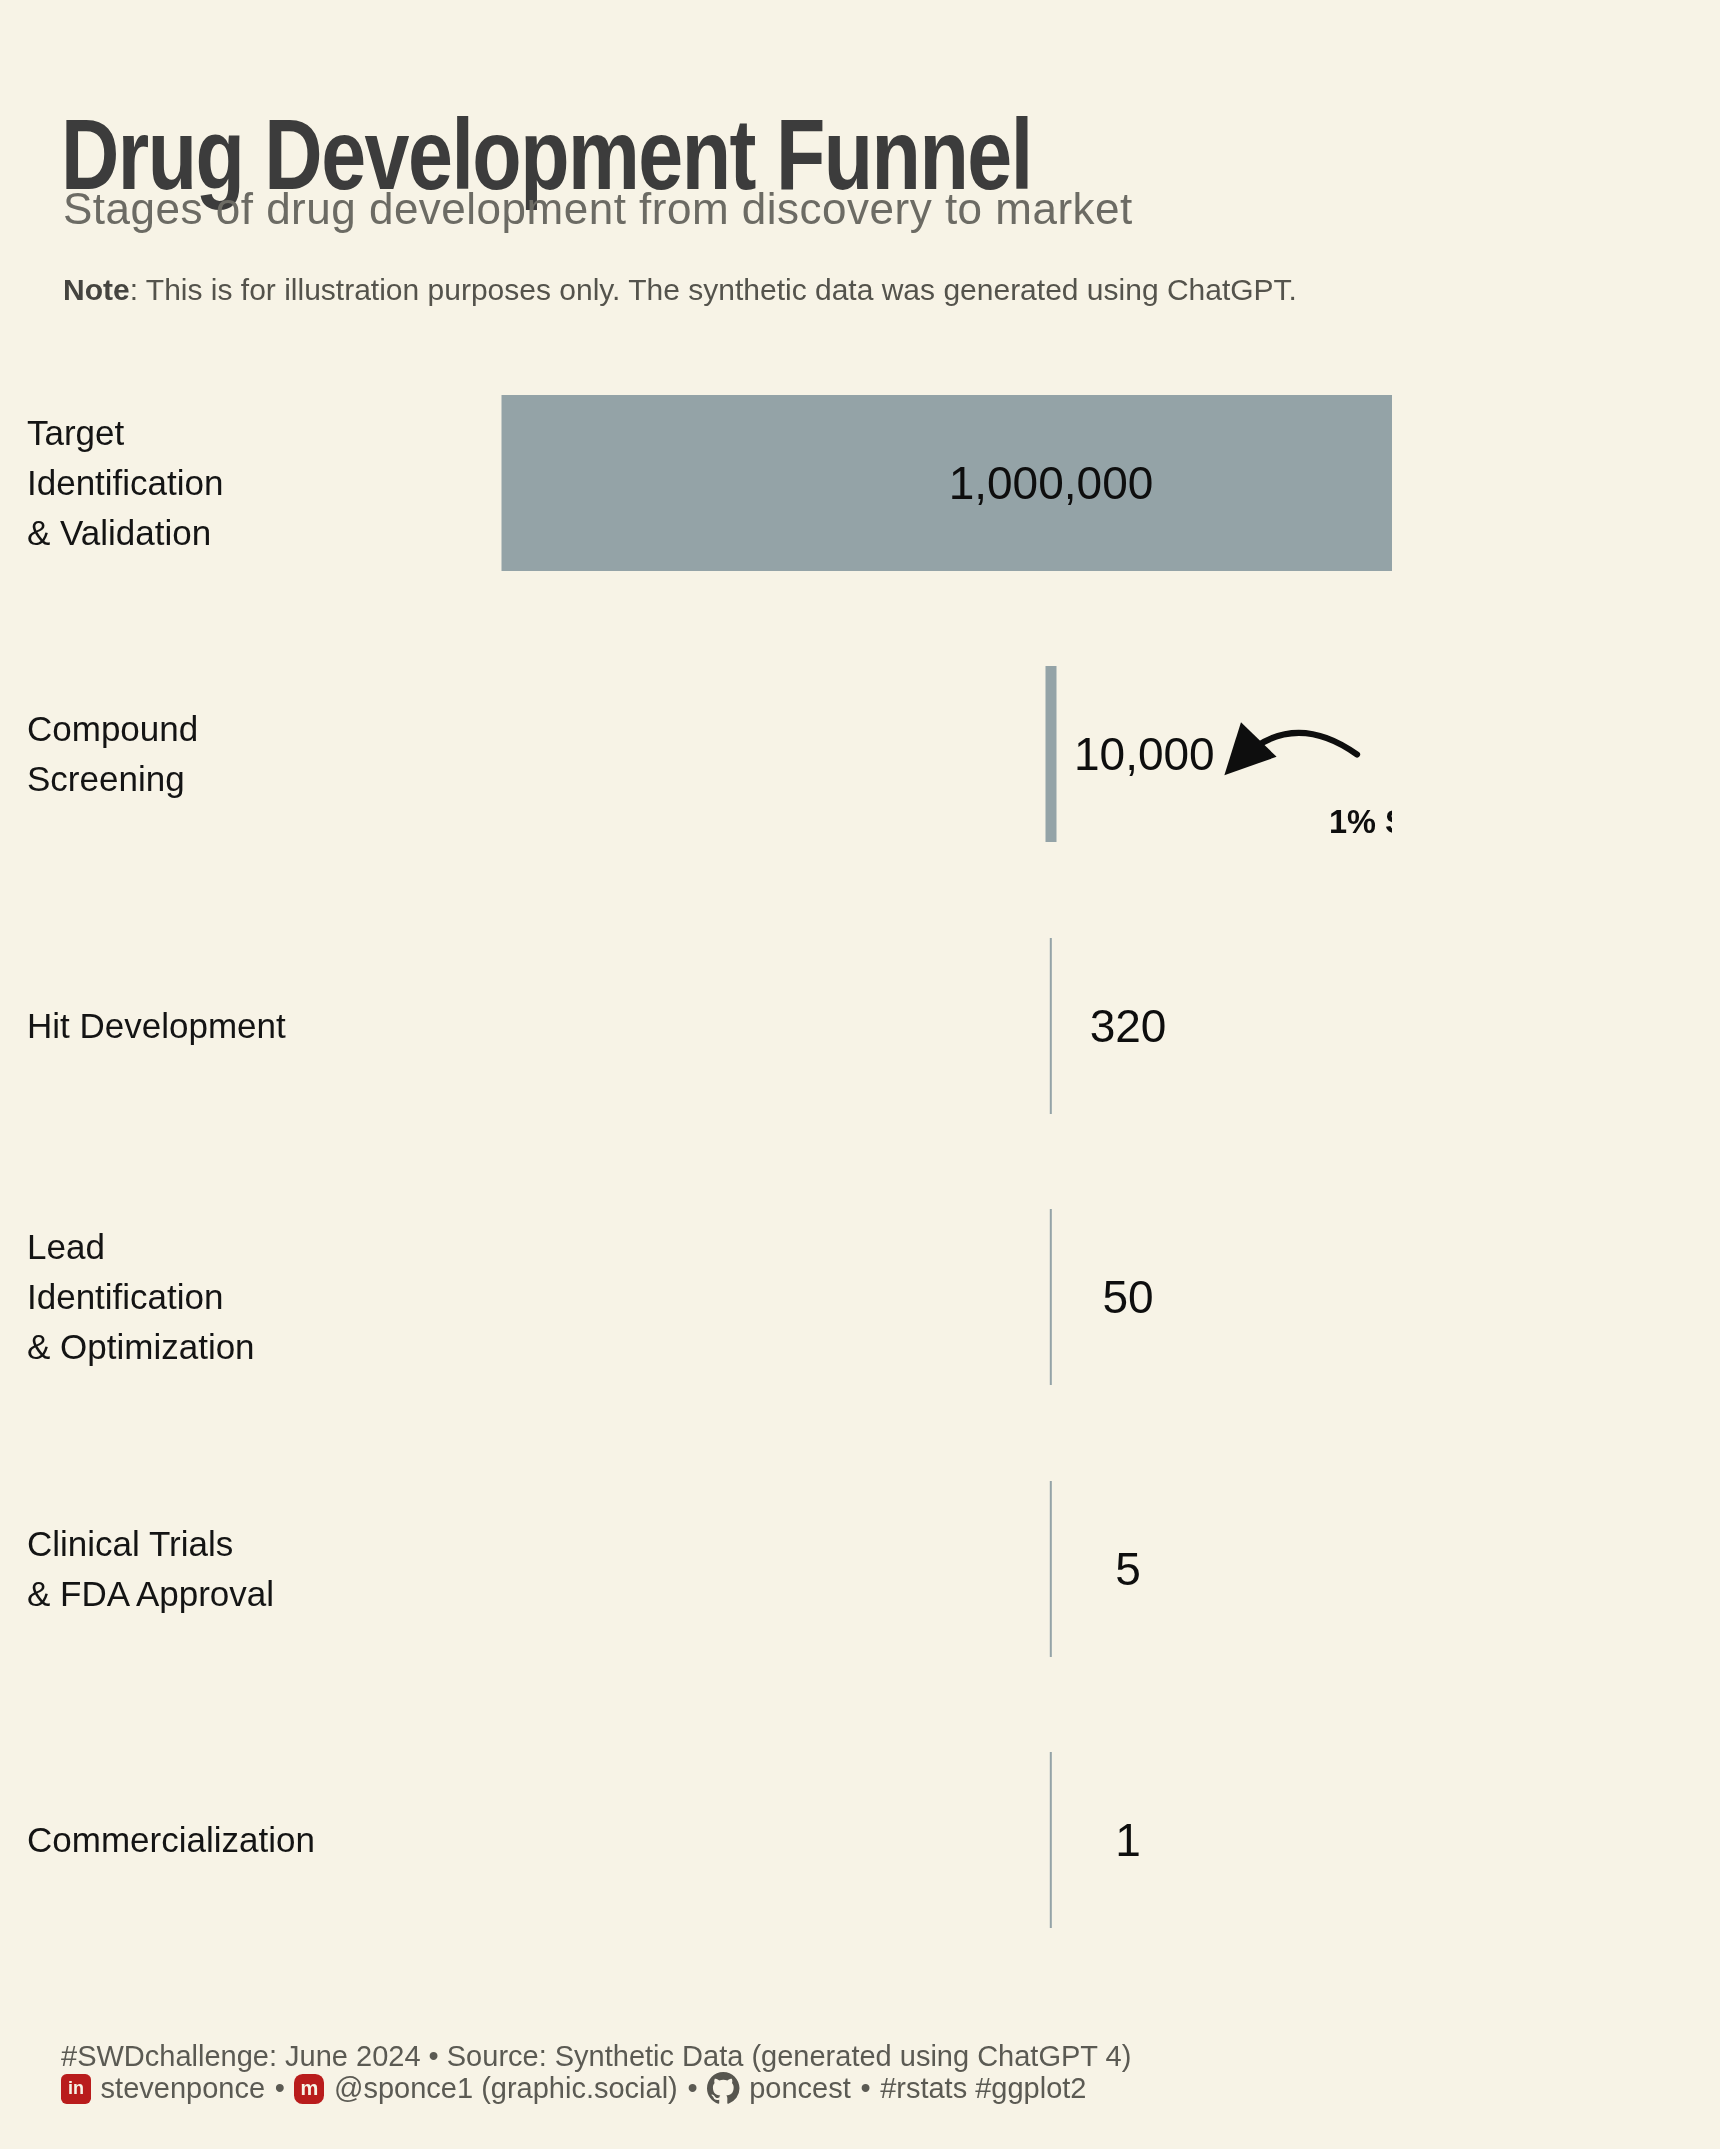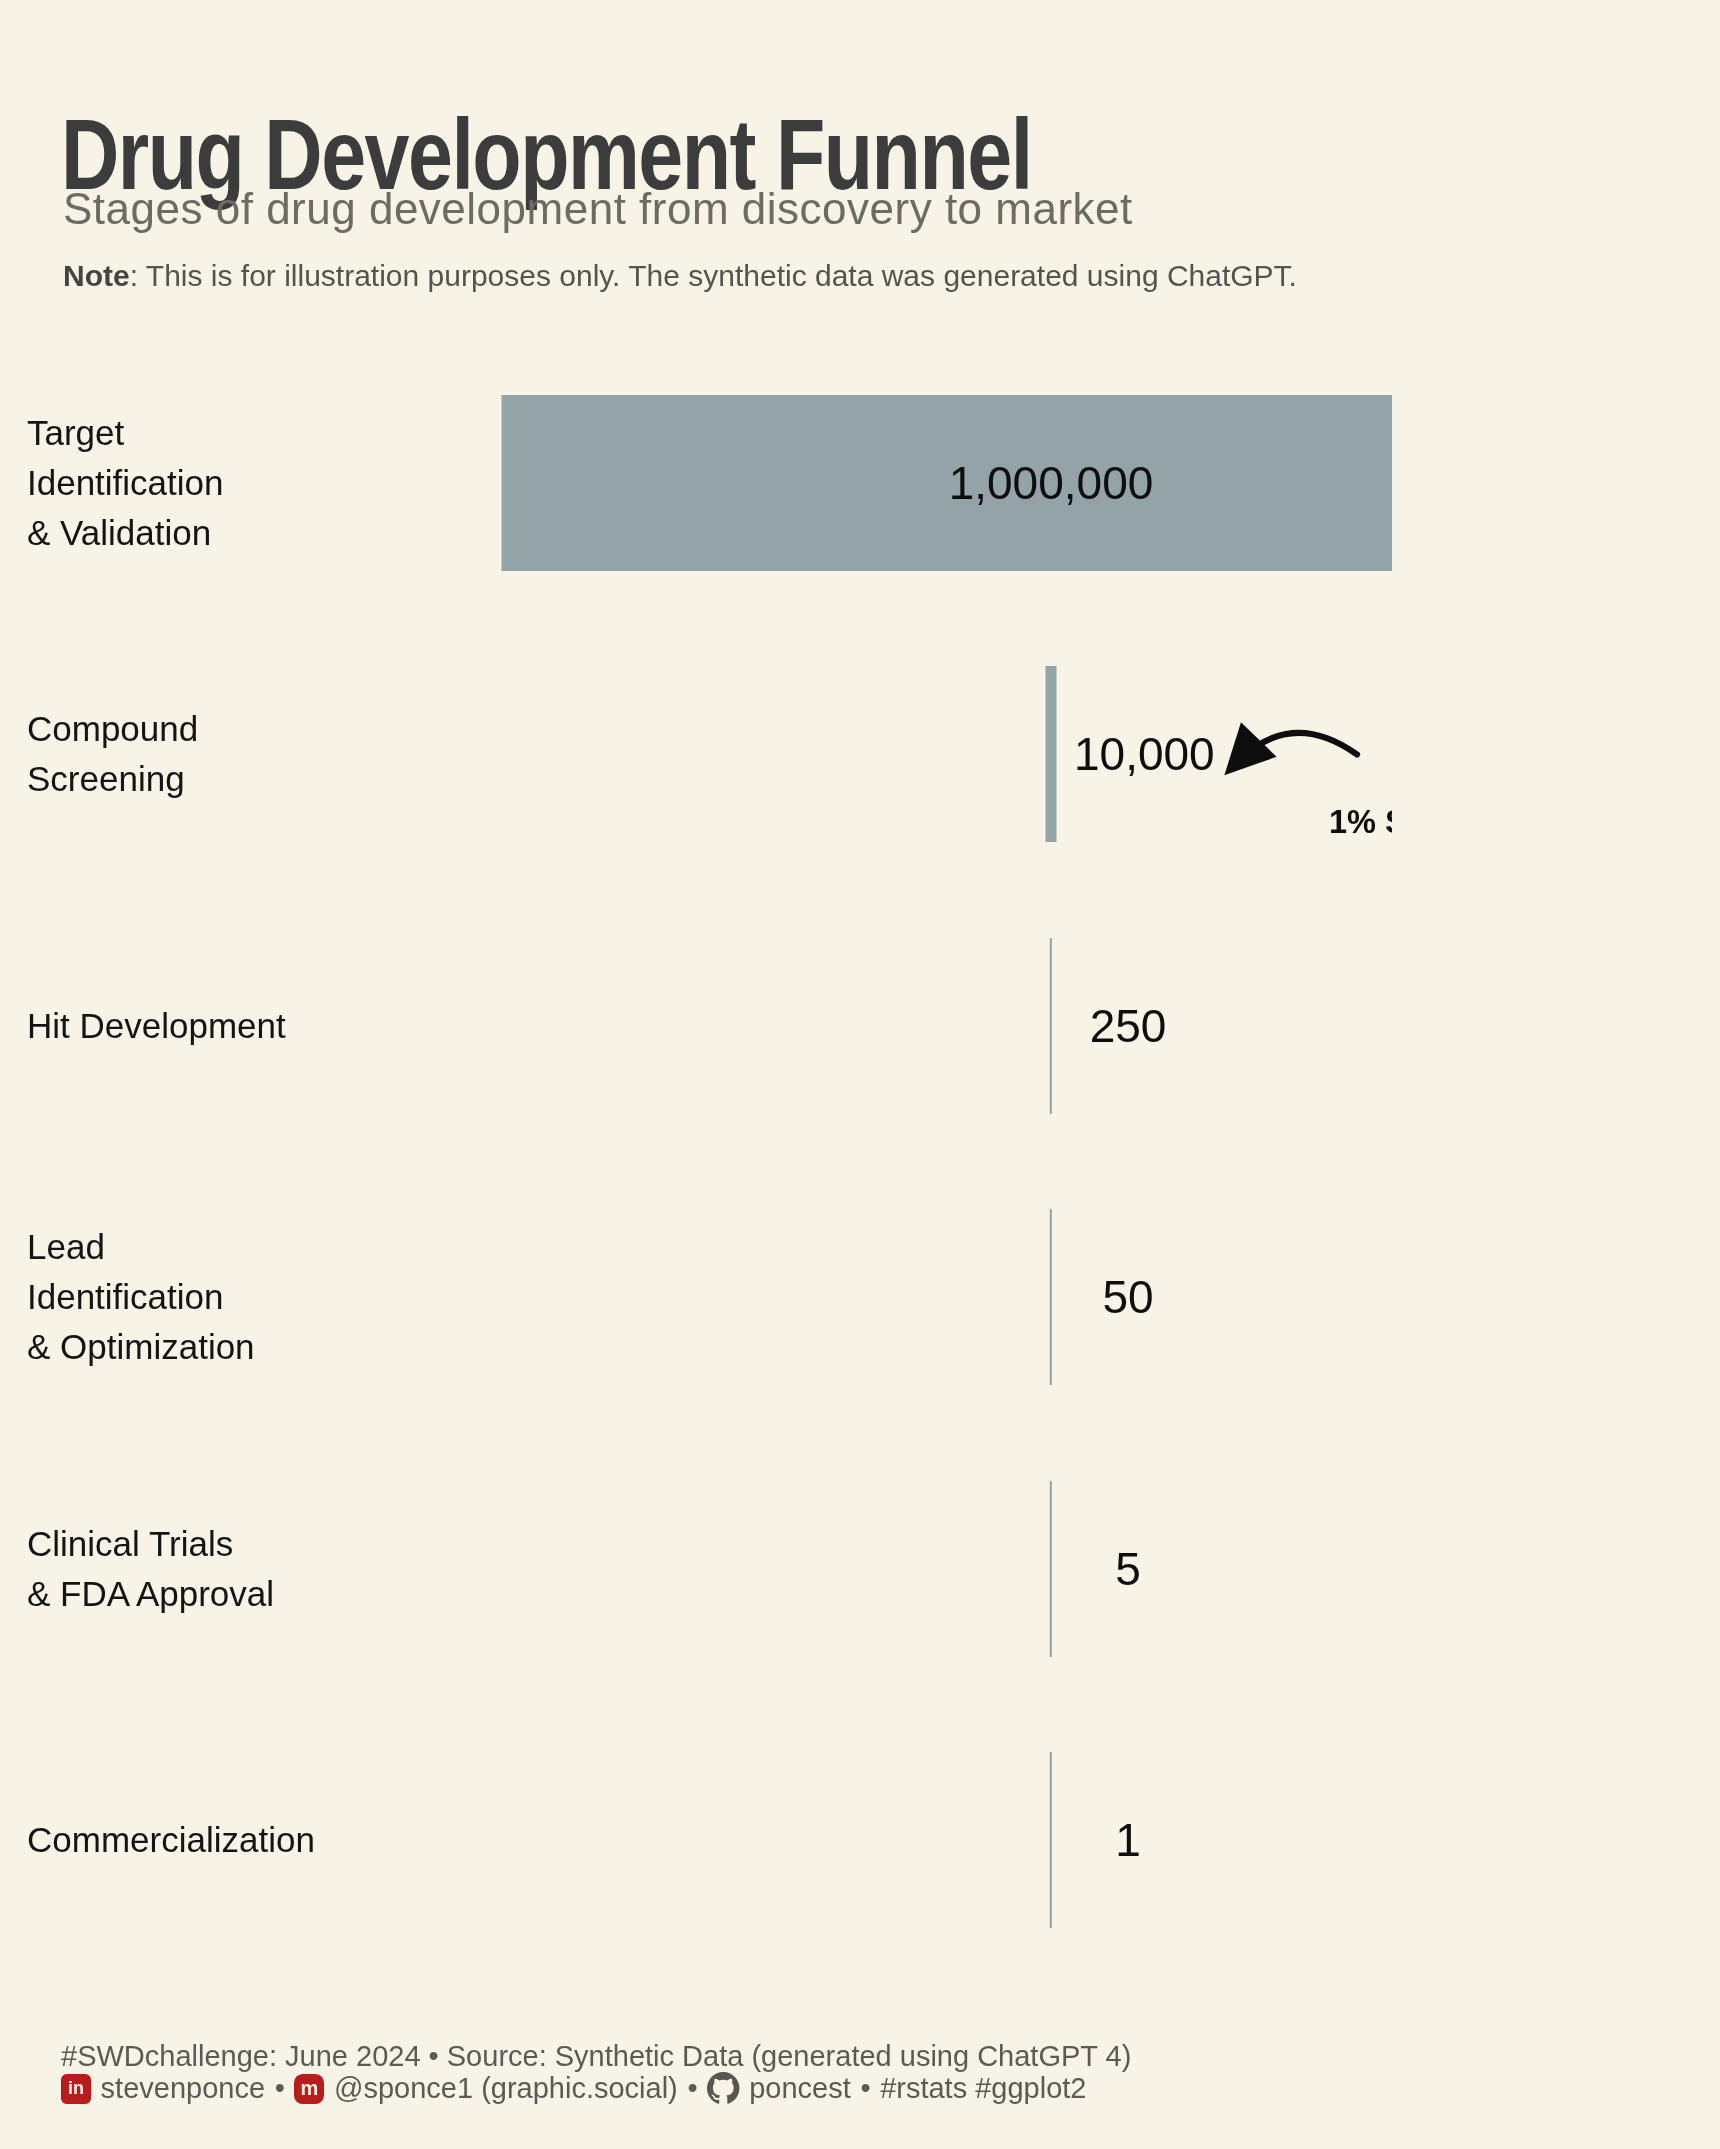--- a/index.html
+++ b/index.html
@@ -25,7 +25,7 @@
     color:#6C6B64;white-space:nowrap;
   }
   .note{
-    left:63px;top:259px;
+    left:63px;top:273px;
     font-size:30px;color:#54534C;white-space:nowrap;
   }
   .note b{color:#45443F;}

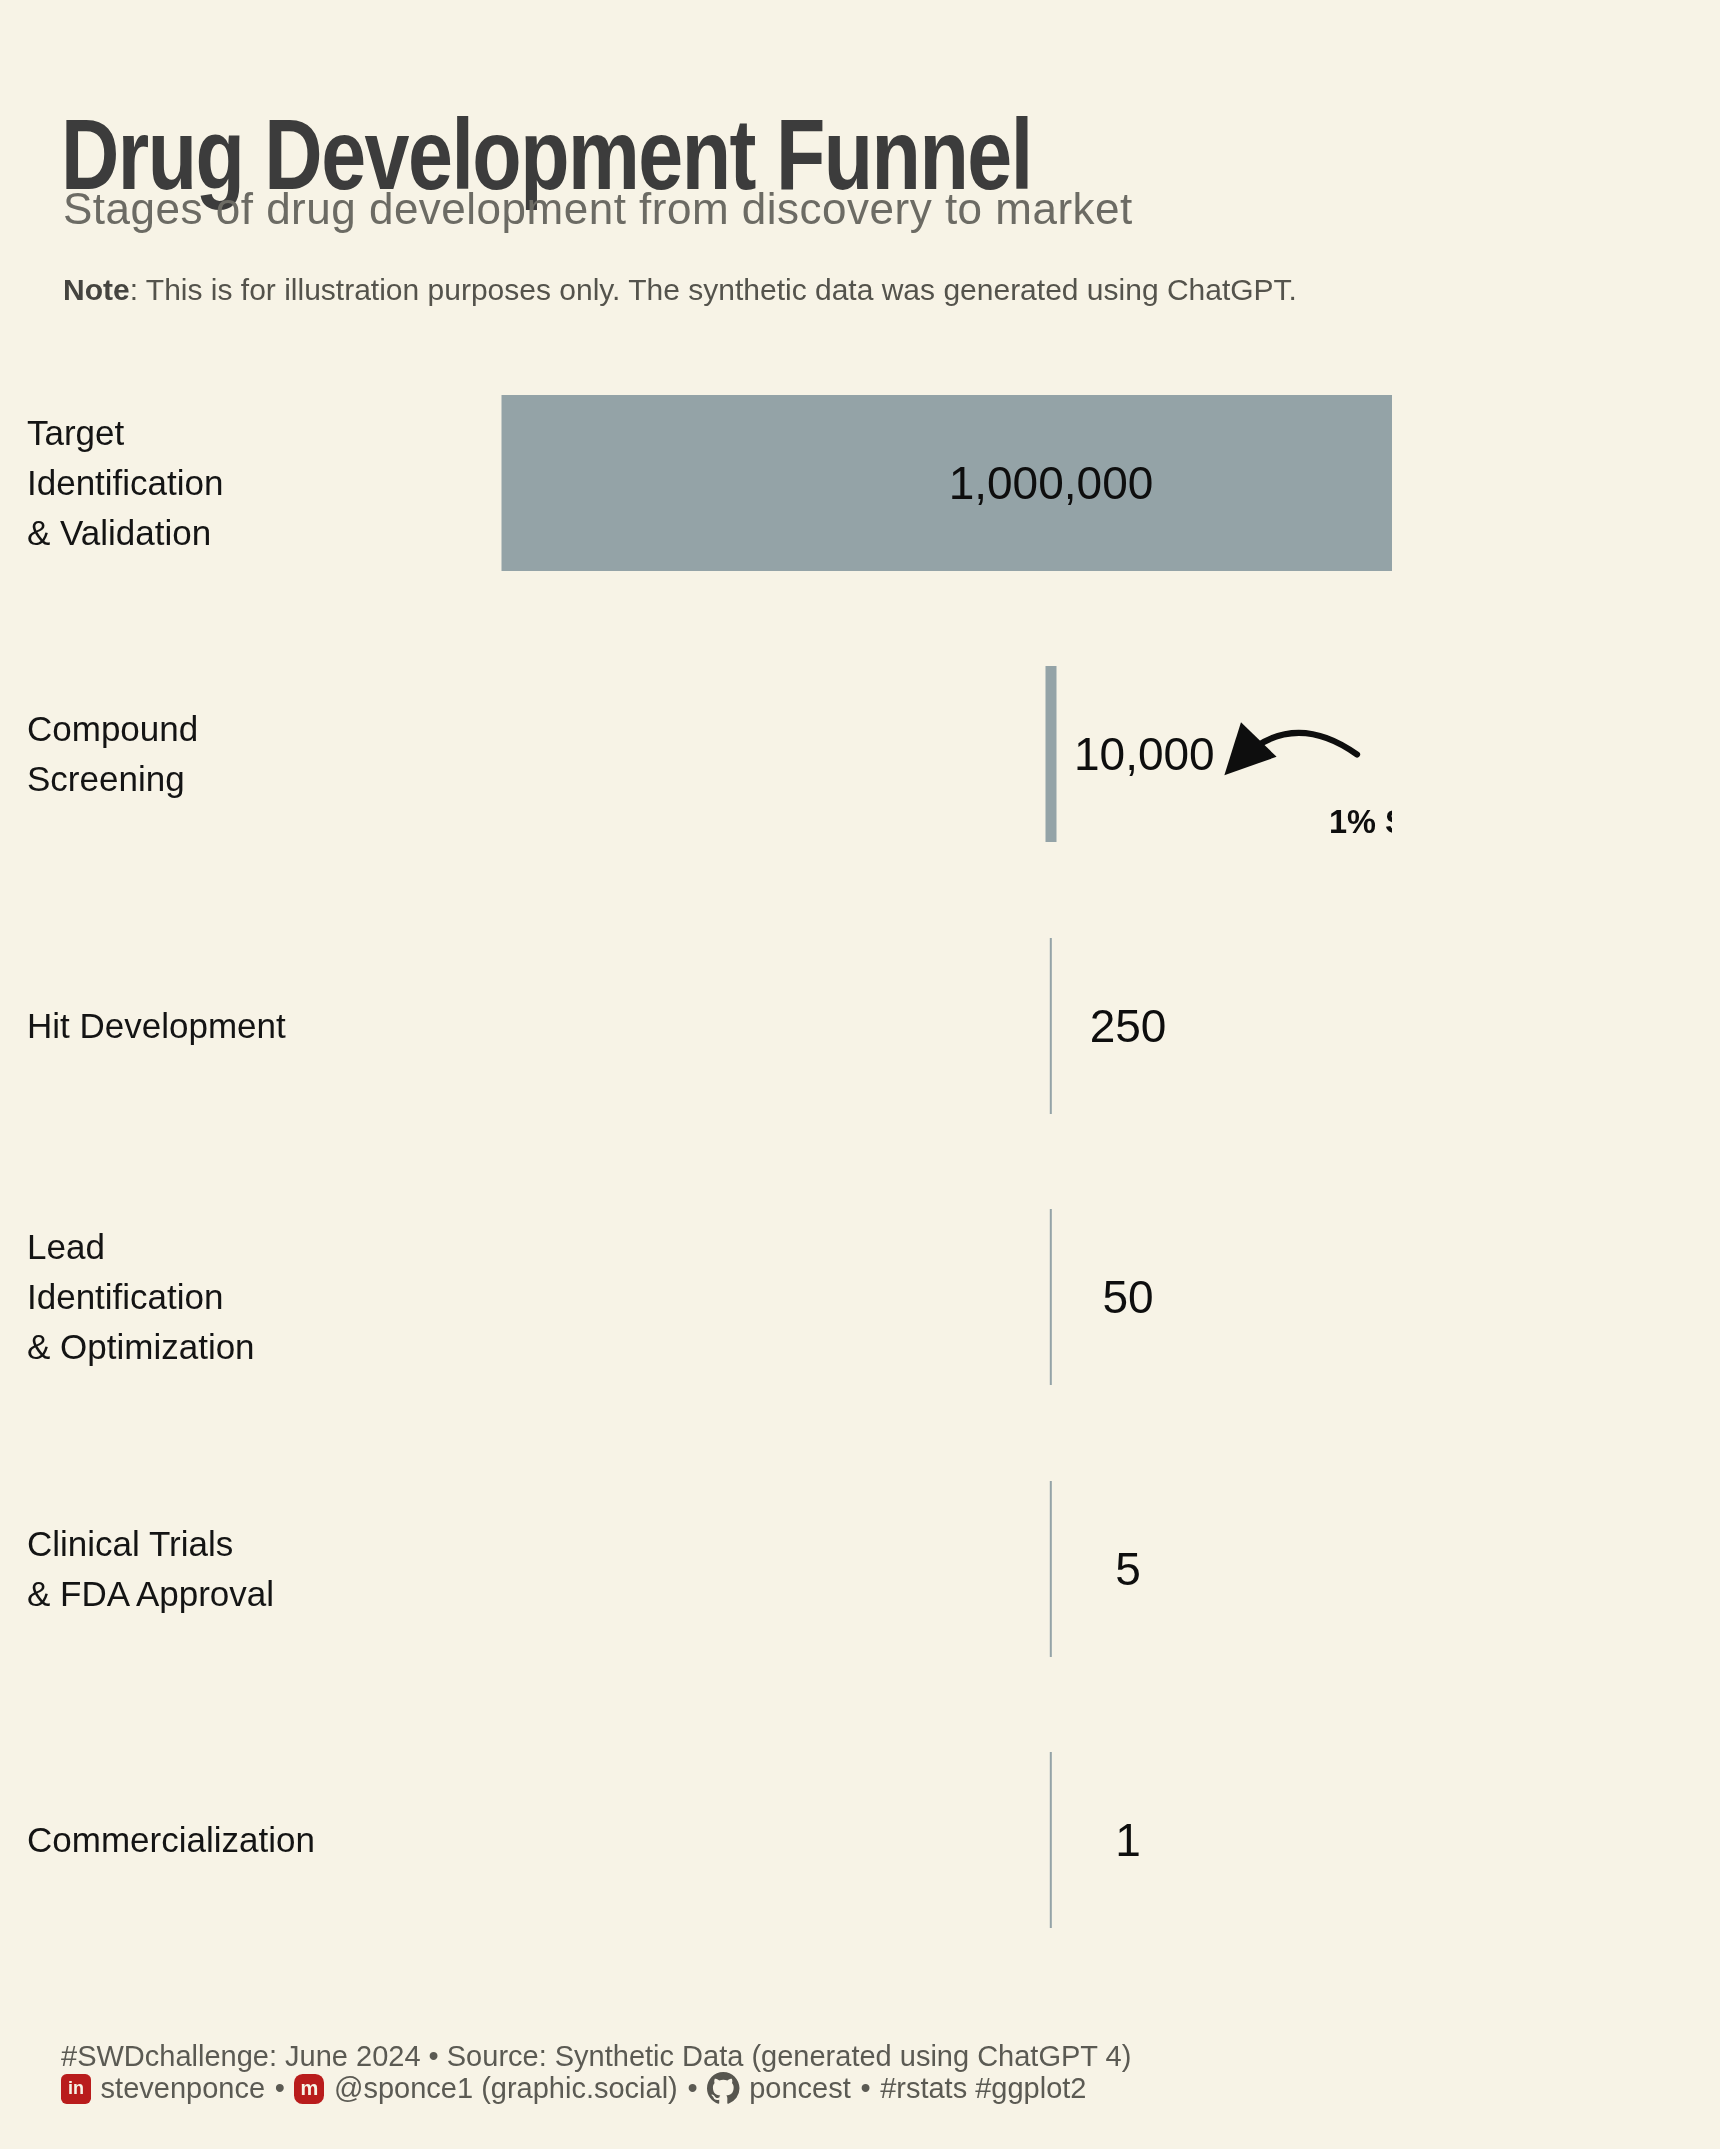--- a/index.html
+++ b/index.html
@@ -99,7 +99,7 @@
   <div class="row" style="top:938px">
     <div class="stage-label">Hit Development</div>
     <div class="bar" style="width: 2.4px; background: rgb(148, 163, 167);"></div>
-    <div class="value v-out">250</div>
+    <div class="value v-out">320</div>
   </div>
 
   <div class="row" style="top:1209px">

